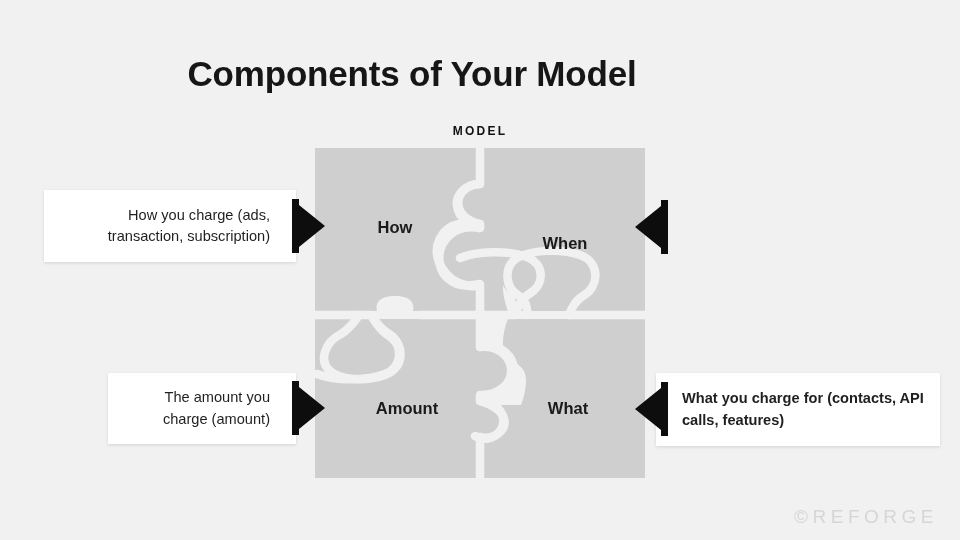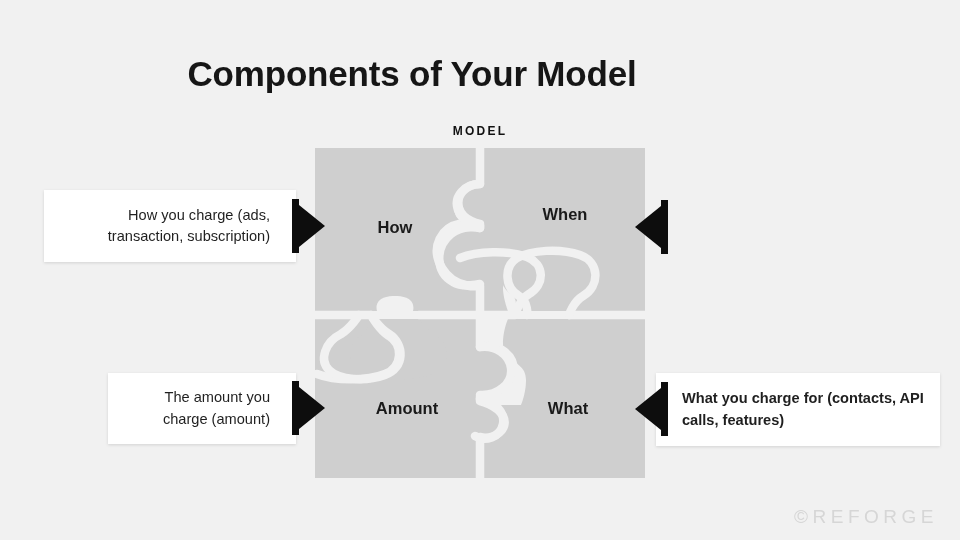--- a/index.html
+++ b/index.html
@@ -72,7 +72,7 @@
     transform: translate(-50%, -50%);
   }
   .tile-label.how    { left: 80px;  top: 79px; }
-  .tile-label.when   { left: 250px; top: 66px; }
+  .tile-label.when   { left: 250px; top: 95px; }
   .tile-label.amount { left: 92px;  top: 260px; }
   .tile-label.what   { left: 253px; top: 260px; }
 

